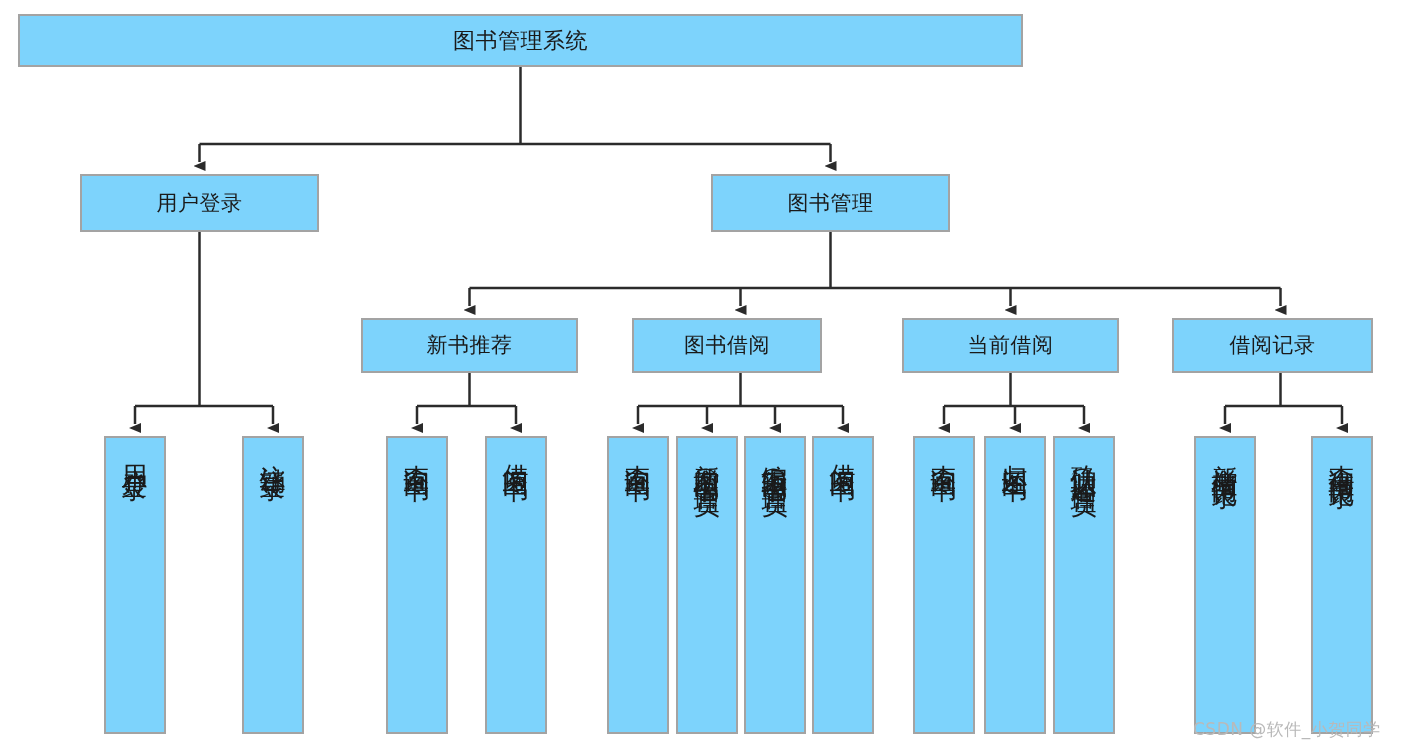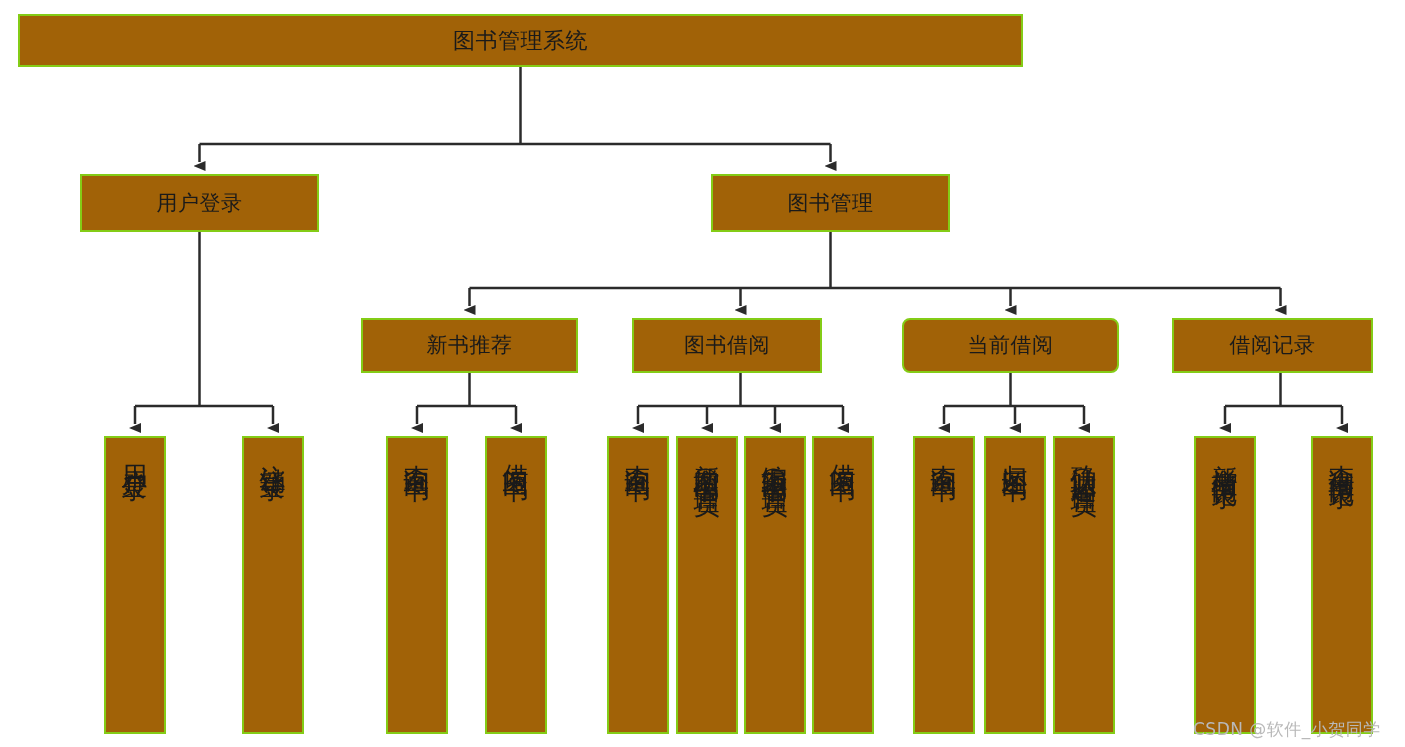--- a/index.html
+++ b/index.html
@@ -21,8 +21,8 @@
   .node{
     position:absolute;
     box-sizing:border-box;
-    background:#a16207;
-    border:2px solid #84cc16;
+    background:#7dd3fc;
+    border:2px solid #a3a3a3;
     display:flex;
     align-items:center;
     justify-content:center;

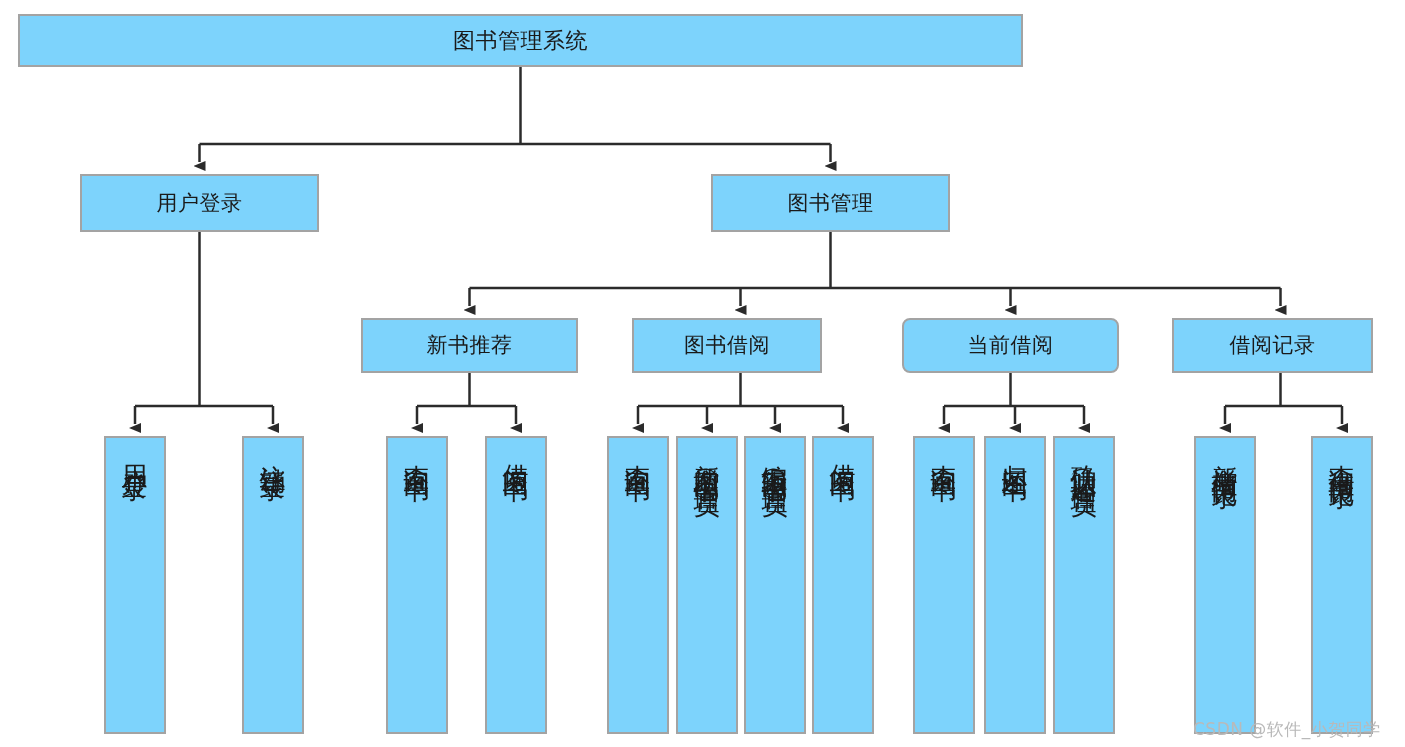--- a/index.html
+++ b/index.html
@@ -129,7 +129,7 @@
   <div class="node horiz" style="left: 632px; top: 318px; width: 190px; height: 55px;">
     <span class="lbl">图书借阅</span>
   </div>
-  <div class="node horiz" style="left: 902px; top: 318px; width: 217px; height: 55px; border-radius: 8px;">
+  <div class="node horiz" style="left: 902px; top: 318px; width: 217px; height: 55px;">
     <span class="lbl">当前借阅</span>
   </div>
   <div class="node horiz" style="left: 1172px; top: 318px; width: 201px; height: 55px;">

